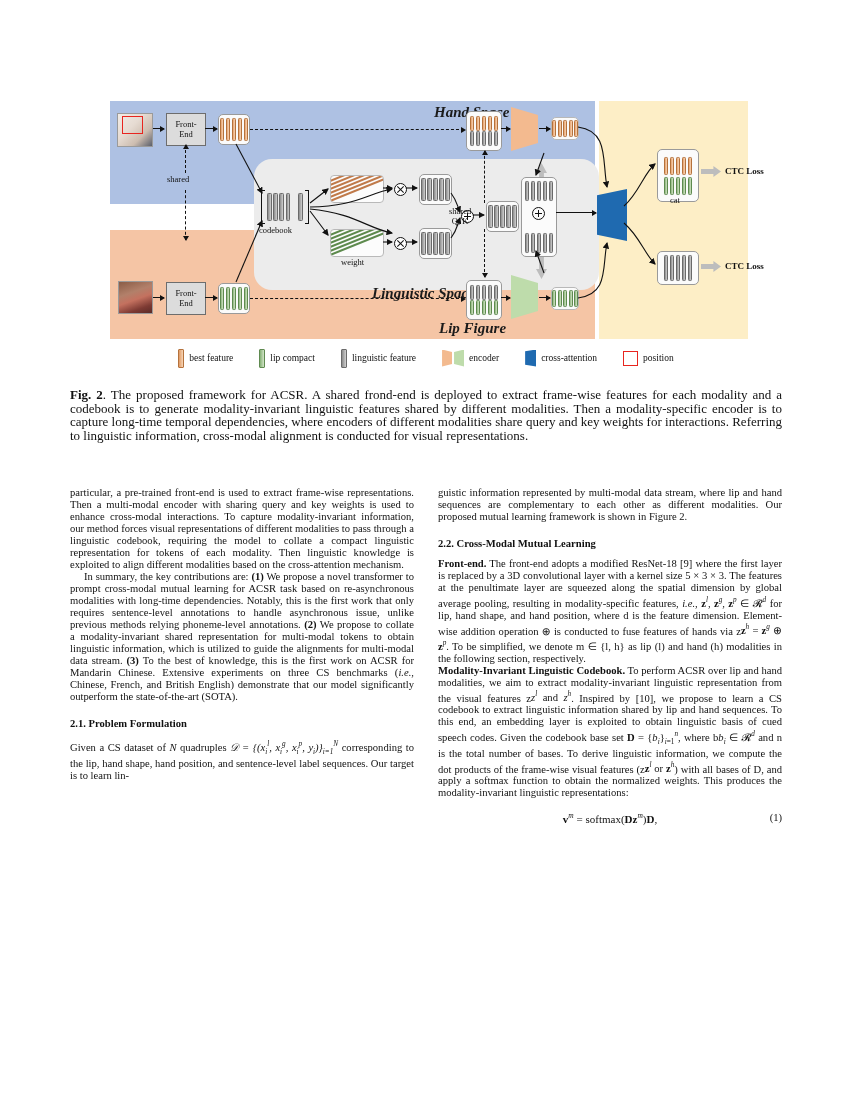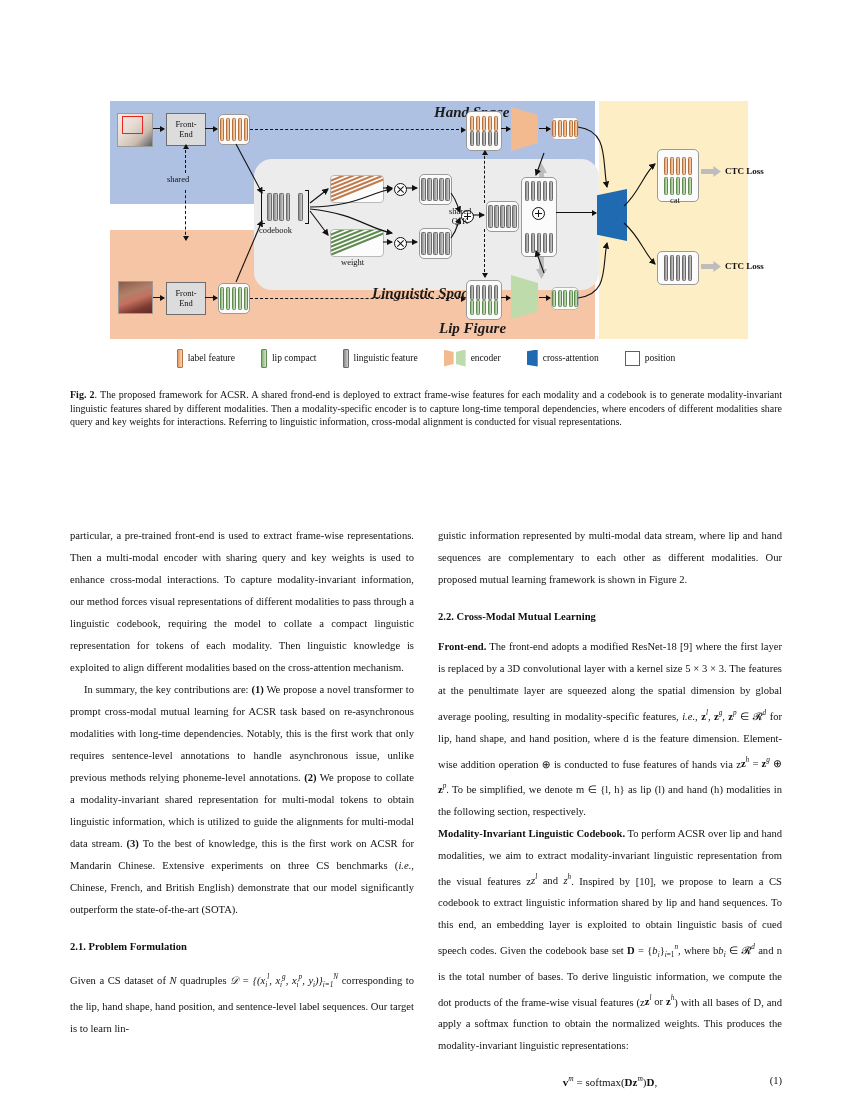--- a/index.html
+++ b/index.html
@@ -424,7 +424,7 @@
   <div id="legend">
     <div class="leg">
       <span class="leg-bar h"></span>
-      <span>label feature</span>
+      <span>best feature</span>
     </div>
     <div class="leg">
       <span class="leg-bar l"></span>

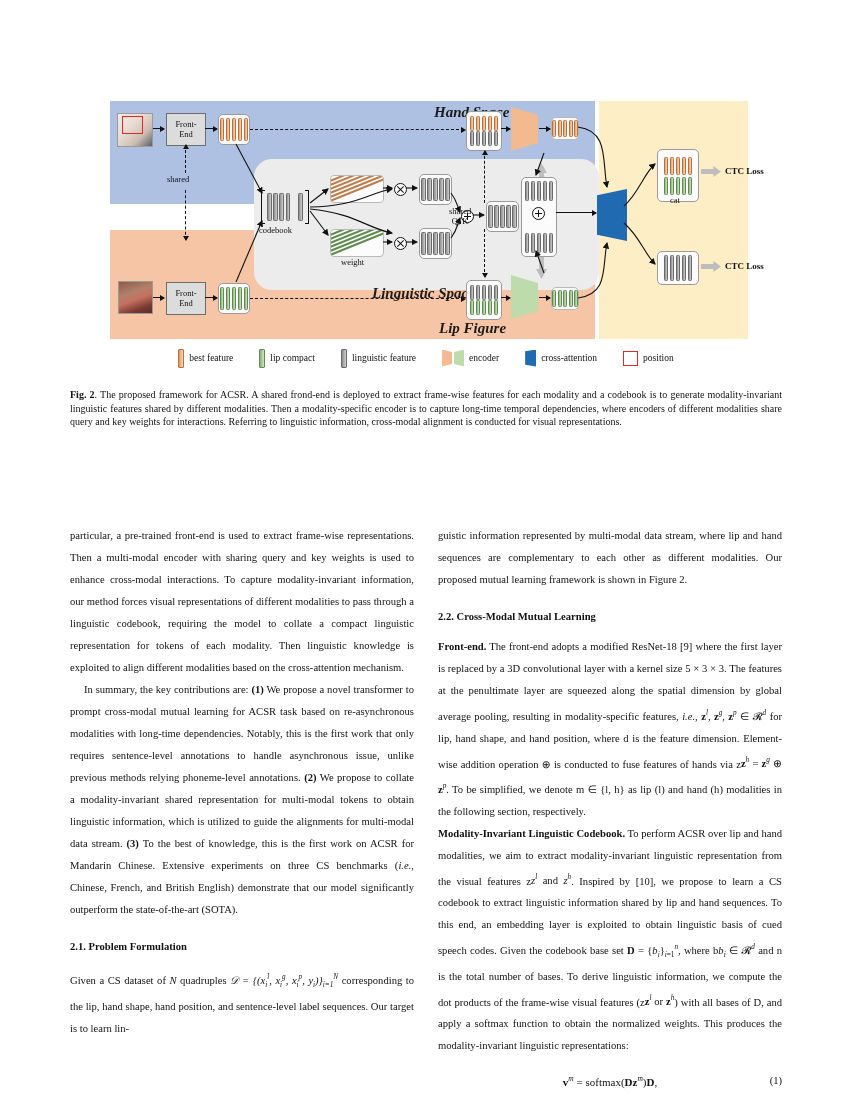--- a/index.html
+++ b/index.html
@@ -113,7 +113,7 @@
 
   
   #caption{position:absolute;left:70px;top:388px;width:712px;
-    font-size:10px;line-height:13.6px;text-align:justify;
+    font-size:13px;line-height:13.6px;text-align:justify;
     font-family:"Liberation Serif",serif;}
   #caption b{font-weight:bold;}
 

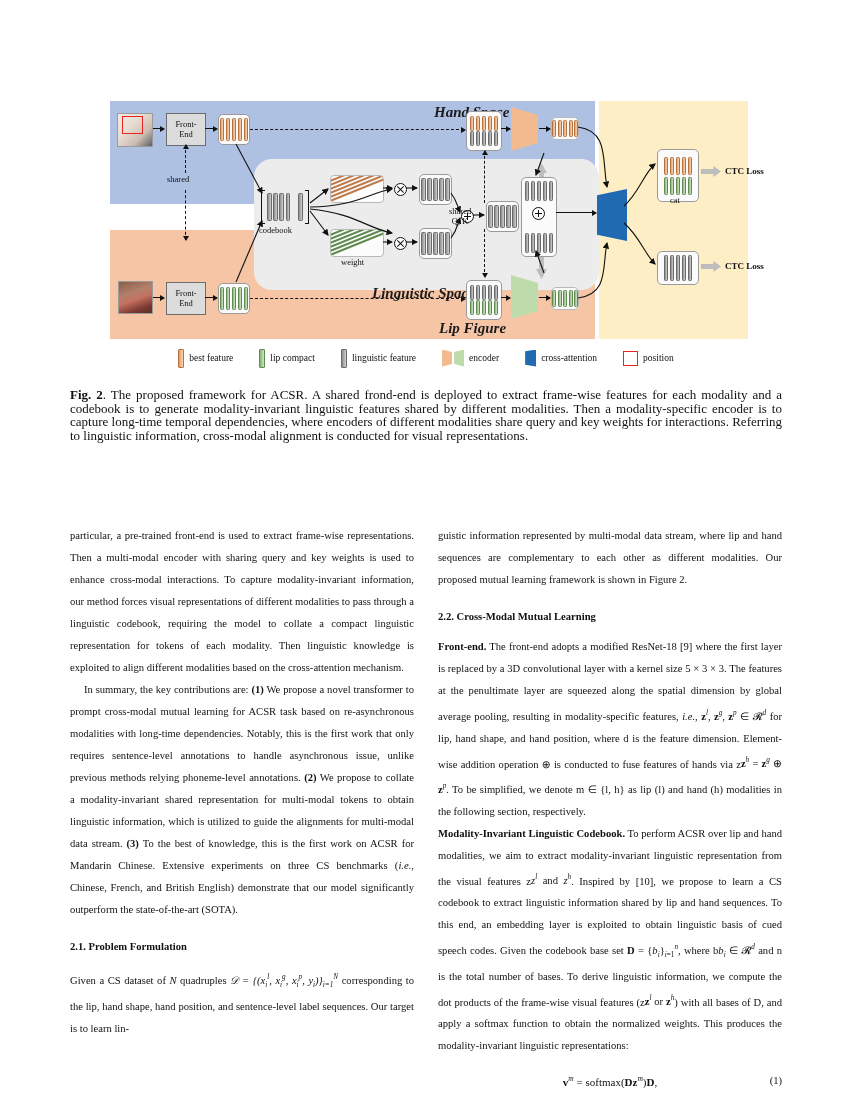--- a/index.html
+++ b/index.html
@@ -118,8 +118,8 @@
   #caption b{font-weight:bold;}
 
   
-  .col{position:absolute;width:344px;font-size:10.6px;line-height:22px;text-align:justify;
-       font-family:"Liberation Serif",serif;margin-top:38px;}
+  .col{position:absolute;width:344px;font-size:10.6px;line-height:12px;text-align:justify;
+       font-family:"Liberation Serif",serif;}
   #col-left{left:70px;top:487px;}
   #col-right{left:438px;top:487px;}
   .col p{margin:0;text-indent:14px;}

